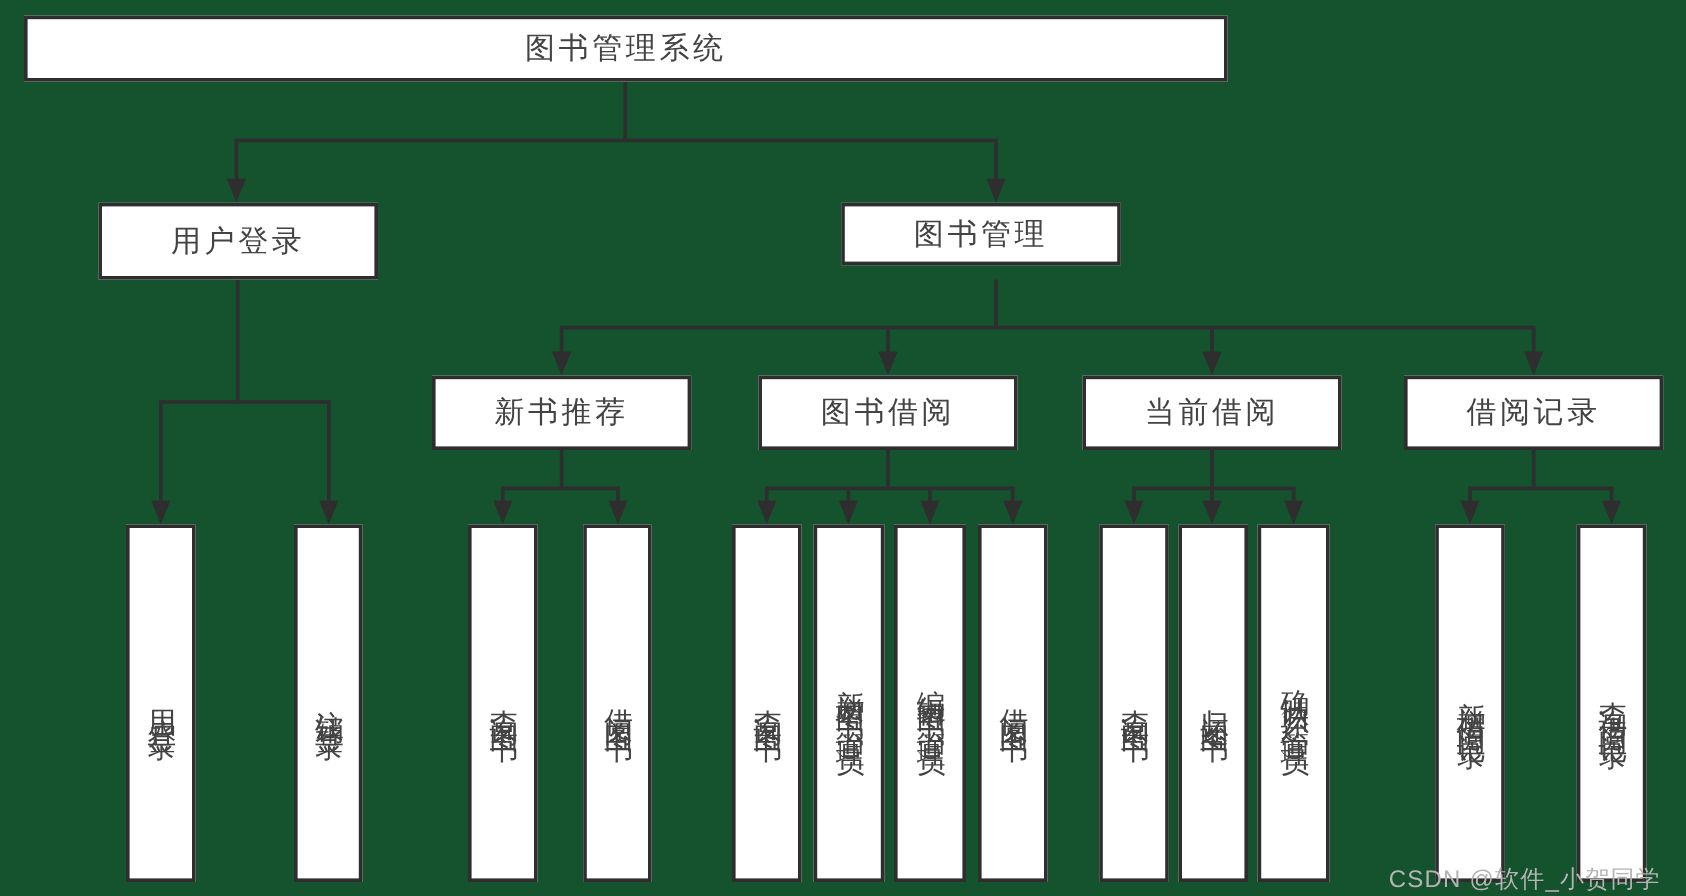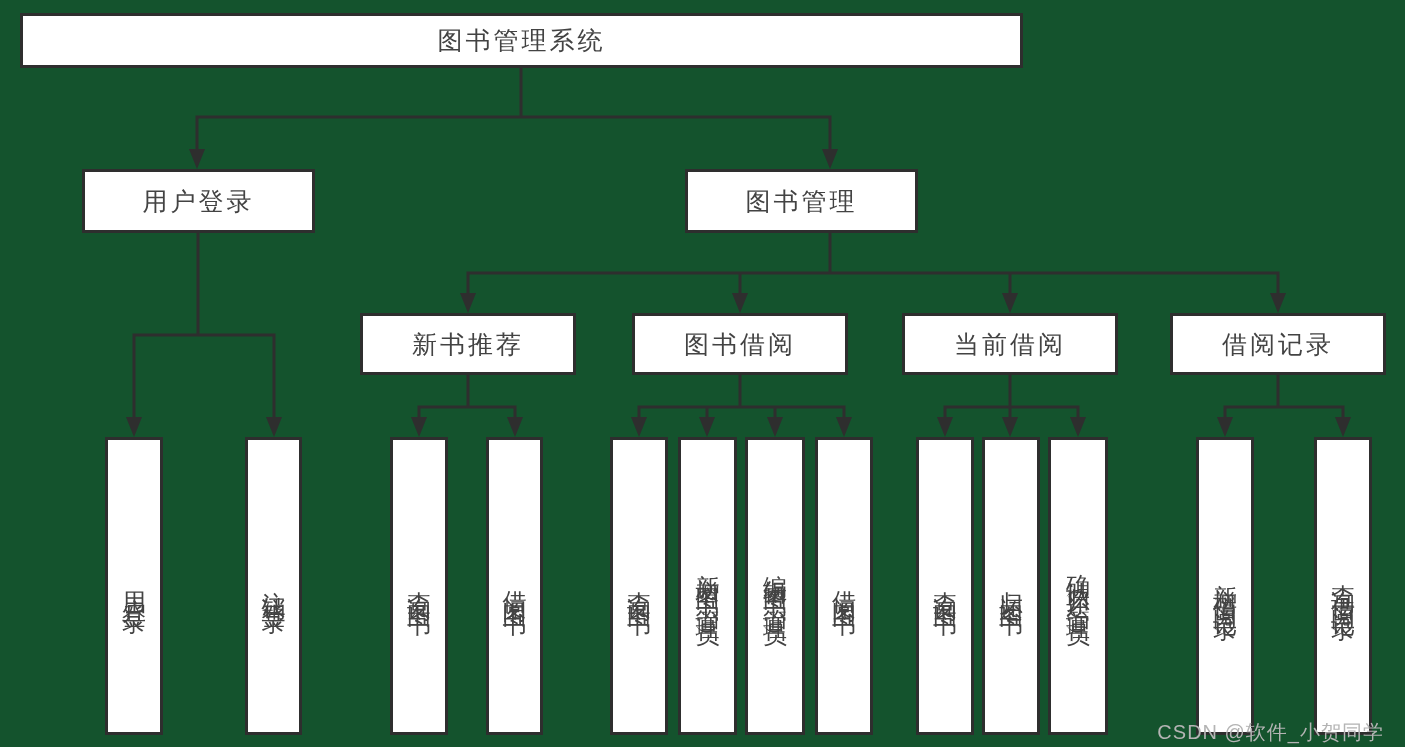--- a/index.html
+++ b/index.html
@@ -120,7 +120,7 @@
   <div class="box" style="left:82px;top:169px;width:233px;height:64px">
     <span class="hlabel">用户登录</span>
   </div>
-  <div class="box" style="left:685px;top:169px;width:233px;height:64px">
+  <div class="box" style="left:701px;top:169px;width:233px;height:52px">
     <span class="hlabel">图书管理</span>
   </div>
 

